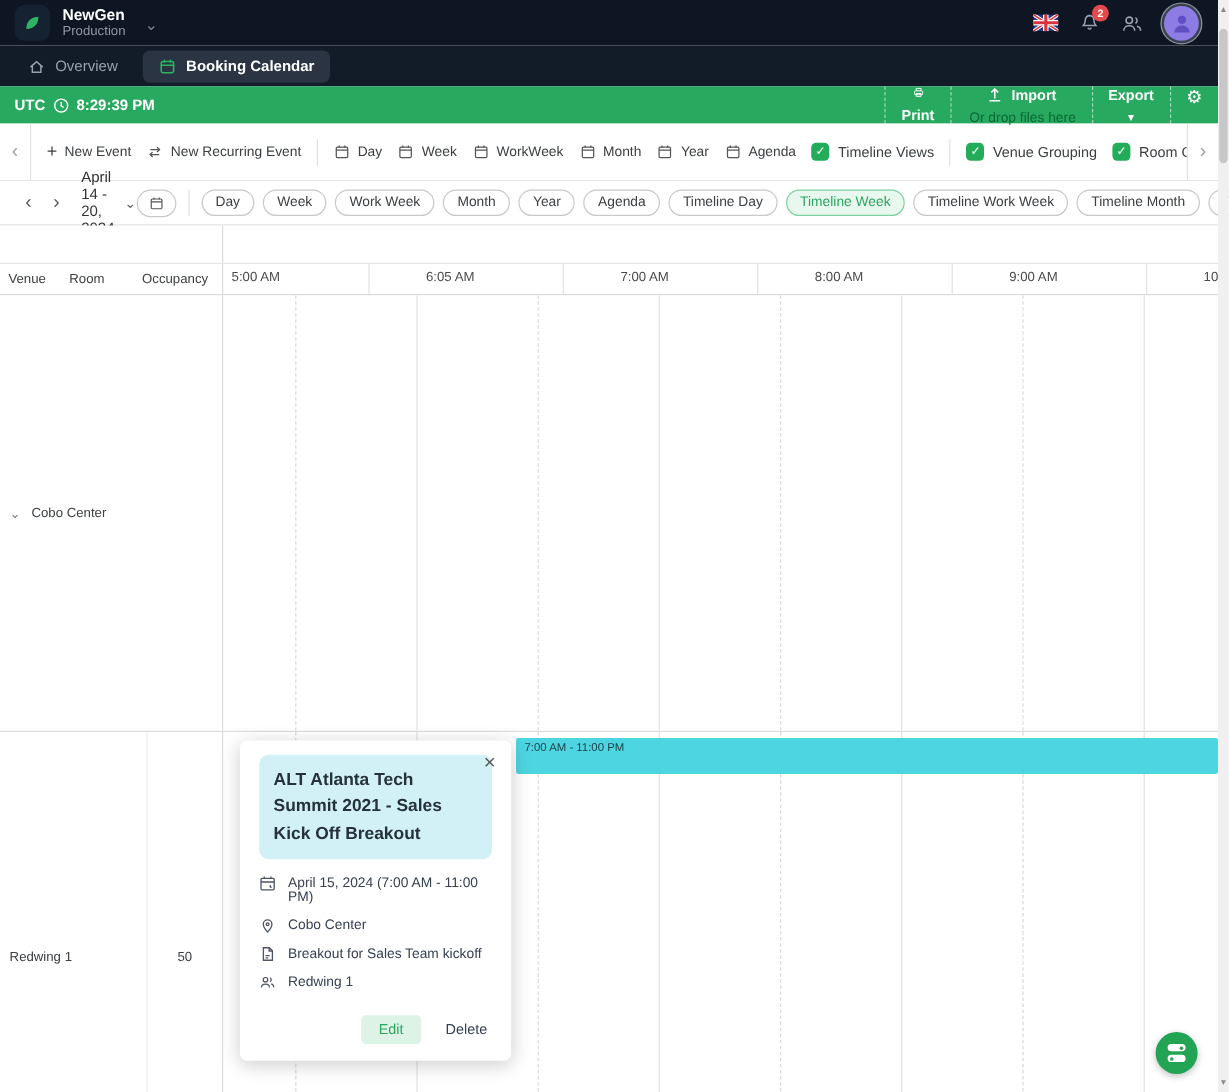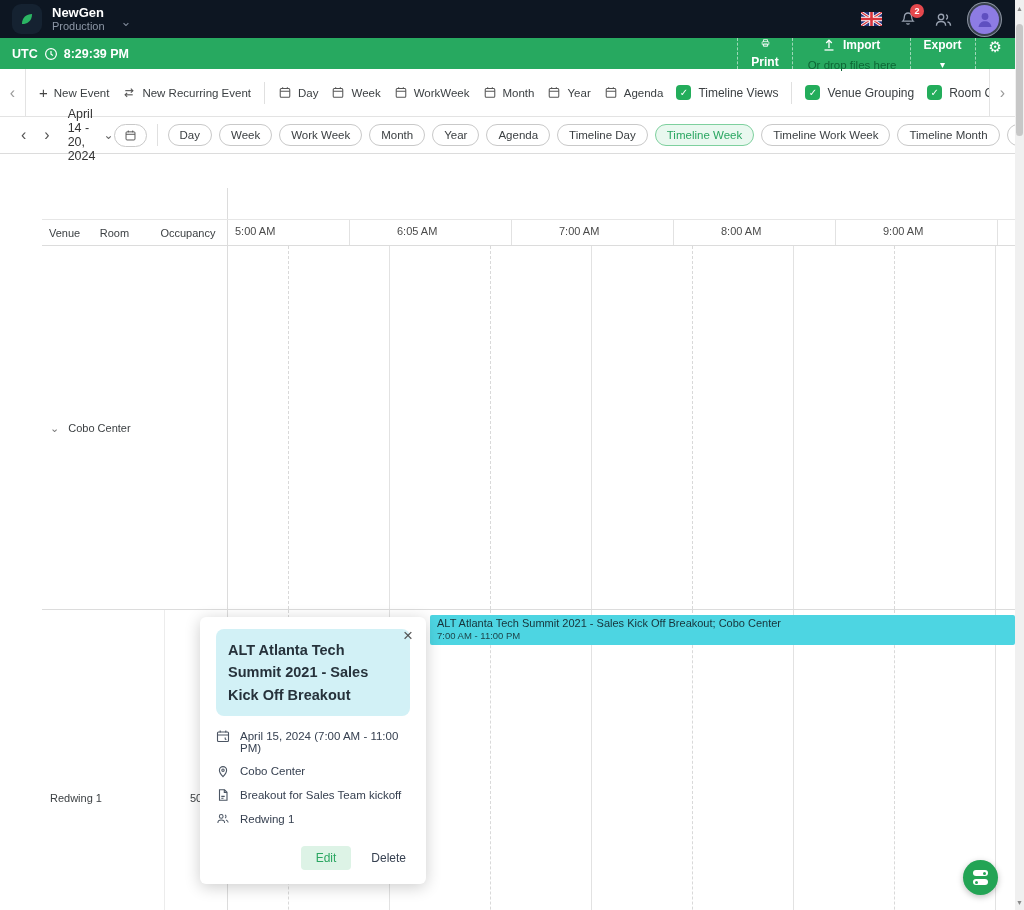--- a/index.html
+++ b/index.html
@@ -153,6 +153,22 @@
     </div>
   </header>
 
+  <nav class="tabbar">
+    <div class="tab">
+      <svg width="15" height="15" viewBox="0 0 16 16" fill="none" stroke="#98a1b0" stroke-width="1.3">
+          <path d="M2.5 8.5 8 3.6l5.5 4.9"></path>
+          <path d="M4.2 7.5V13h7.6V7.5"></path>
+        </svg>
+      <span>Overview</span>
+    </div>
+    <div class="tab active">
+      <svg width="15" height="15" viewBox="0 0 16 16" fill="none" stroke="#2bb563" stroke-width="1.4">
+          <rect x="2.5" y="3.5" width="11" height="10" rx="1.5"></rect>
+          <path d="M2.5 6.8h11M5.3 1.8v2.7M10.7 1.8v2.7"></path>
+        </svg>
+      <span>Booking Calendar</span>
+    </div>
+  </nav>
 
   <div class="greenbar">
     <div class="gb-left">

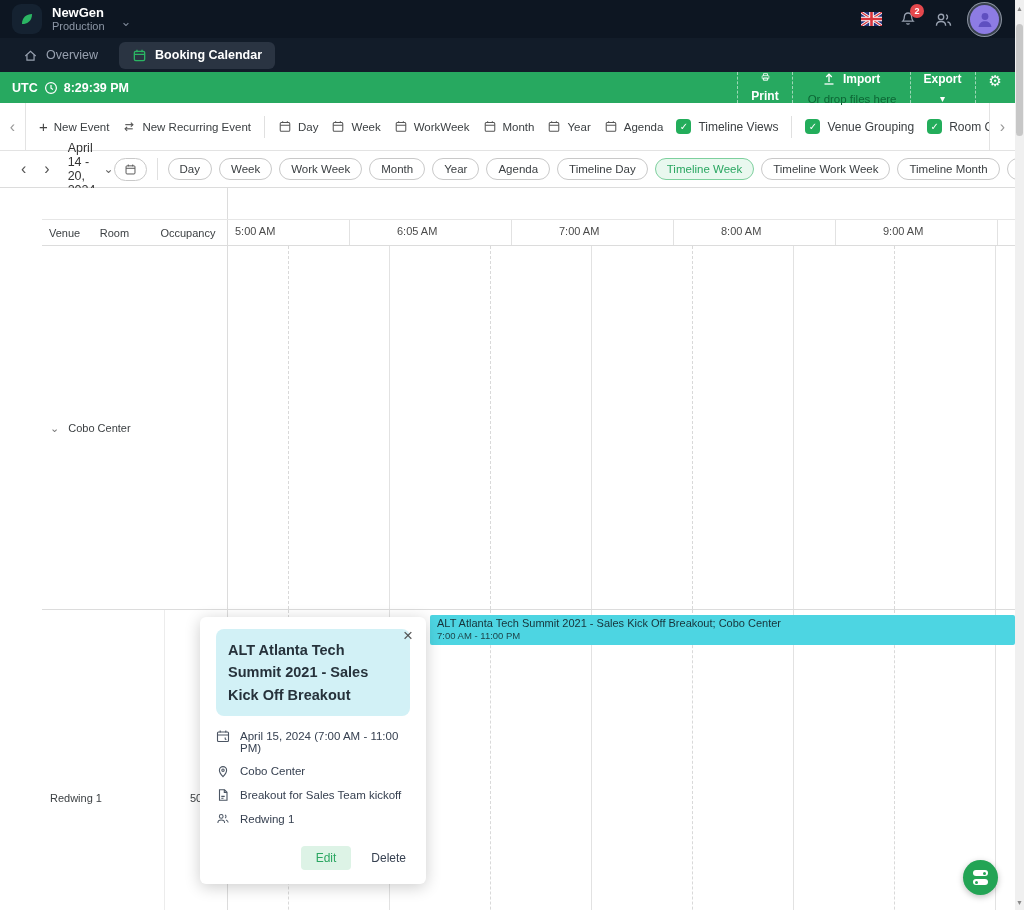--- a/index.html
+++ b/index.html
@@ -57,7 +57,7 @@
 
   
   .cal { position:absolute; top:188px; left:0; width:1015px; bottom:0; background:#fff; overflow:hidden; }
-  .cal-row { display:flex;margin-left:42px; }
+  .cal-row { display:flex; }
   .lp { width:186px; flex:0 0 186px; border-right:1px solid #dcdcdc; position:relative; }
   .tl { flex:1; display:flex; overflow:hidden; position:relative;gap:40px; }
   .hrow1 { height:32px; border-bottom:1px solid #e6e6e6; }

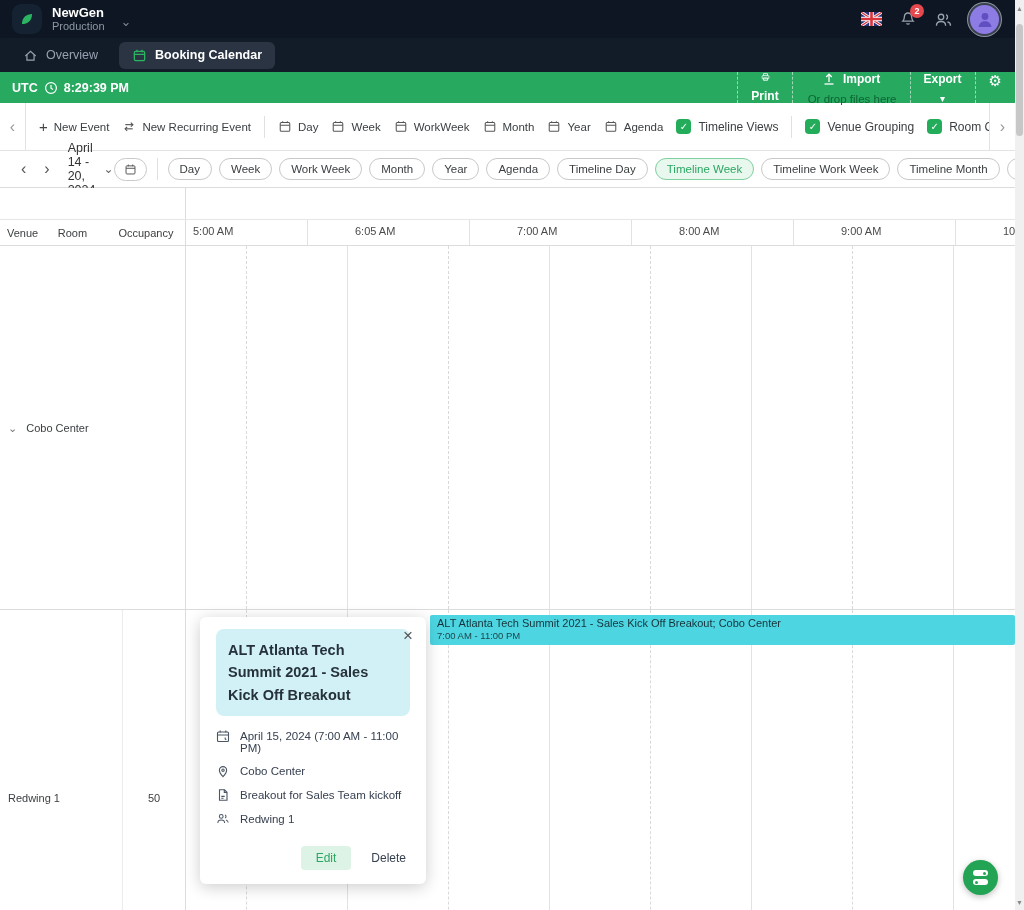--- a/index.html
+++ b/index.html
@@ -399,7 +399,6 @@
   </div>
 
   <div class="event-bar">
-    <div class="event-title">ALT Atlanta Tech Summit 2021 - Sales Kick Off Breakout; Cobo Center</div>
     <div class="event-time">7:00 AM - 11:00 PM</div>
   </div>
 

